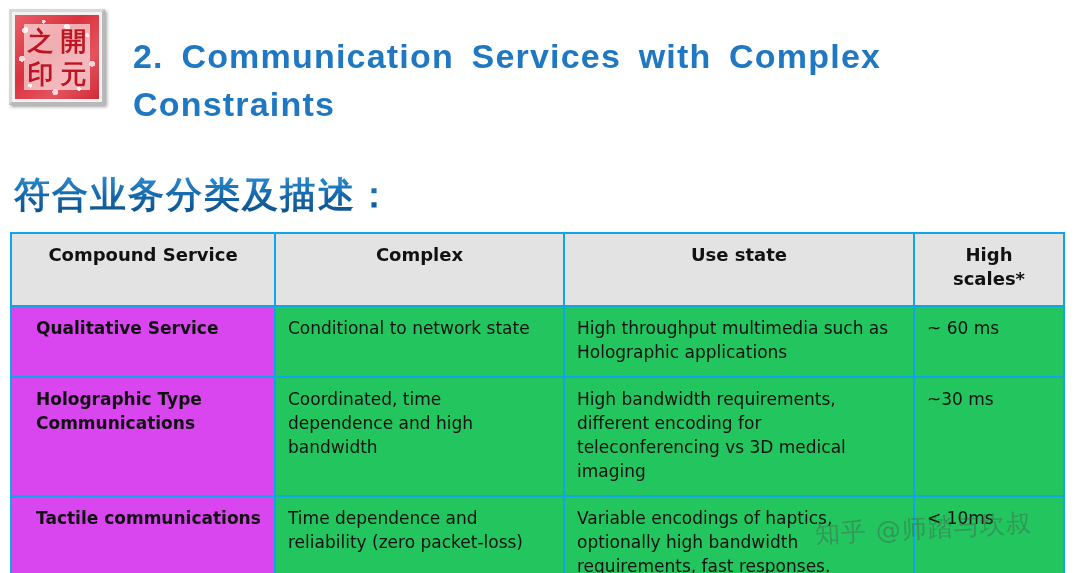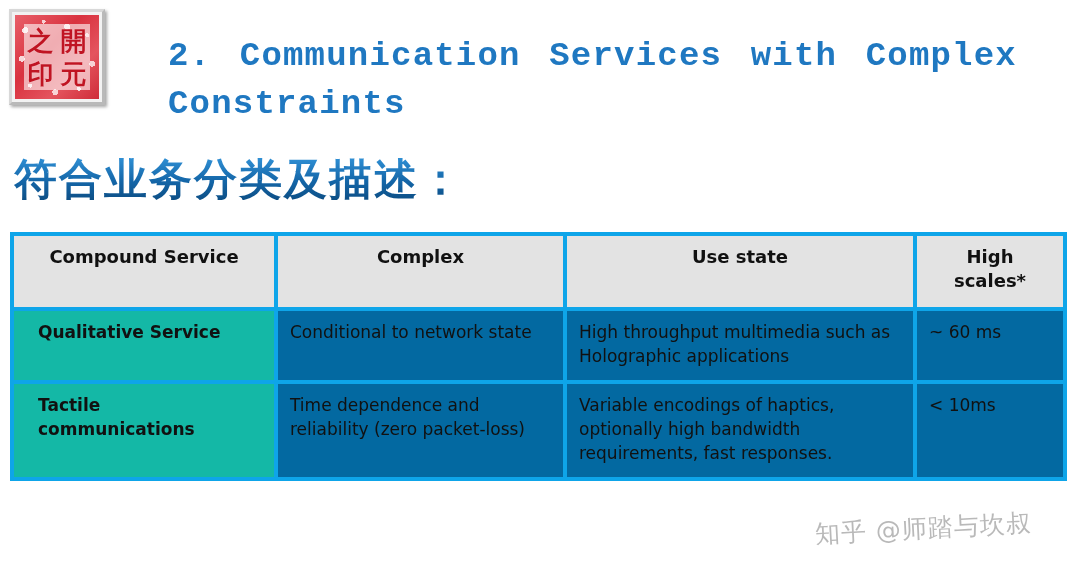--- a/index.html
+++ b/index.html
@@ -77,13 +77,12 @@
     top: 32px;
     width: 900px;
     color: #1F78C1;
-    font-family: Liberation Mono, monospace;
+    font-family: Liberation Sans, sans-serif;
     font-weight: bold;
     font-size: 34px;
     line-height: 48px;
     letter-spacing: 1.2px;
     word-spacing: 7px;
-    margin-left: 35px;
   }
   #title-cn {
     position: absolute;

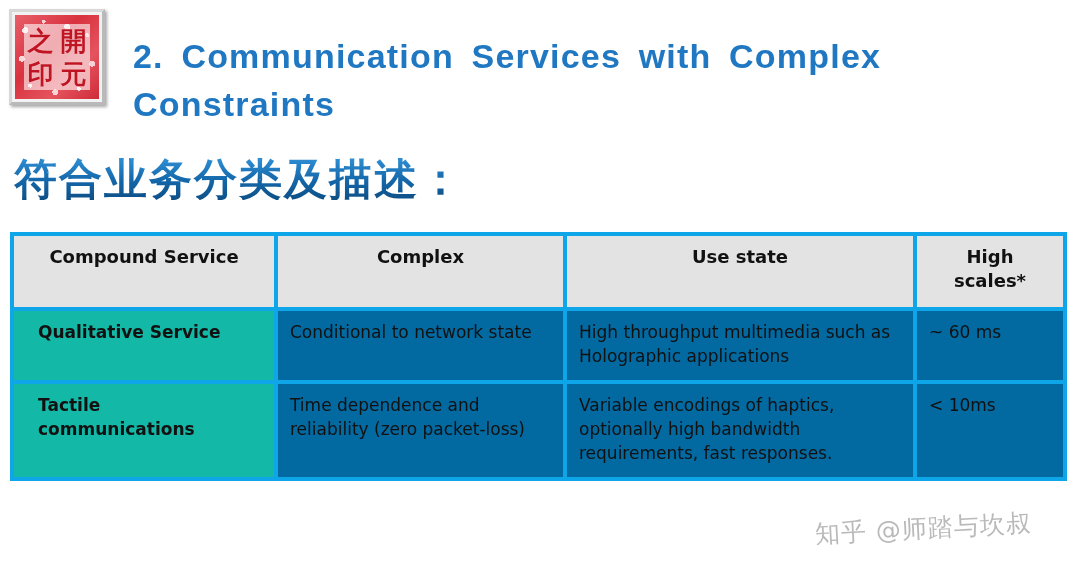--- a/index.html
+++ b/index.html
@@ -87,10 +87,10 @@
   #title-cn {
     position: absolute;
     left: 14px;
-    top: 158px;
+    top: 174px;
     font-family: "DejaVu Sans", "Liberation Sans", sans-serif;
     font-weight: bold;
-    font-size: 43px;
+    font-size: 36px;
     line-height: 42px;
     letter-spacing: 2px;
     background: linear-gradient(180deg, #2f8fd4 0%, #1466a8 55%, #0d4f86 100%);

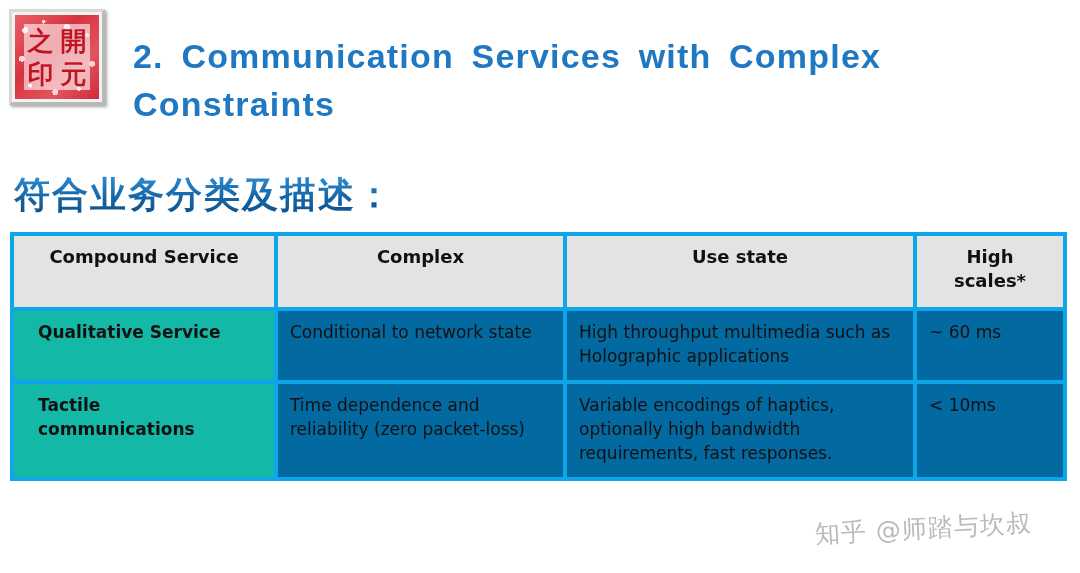--- a/index.html
+++ b/index.html
@@ -118,7 +118,7 @@
 
   #service-table th,
   #service-table td {
-    border: 4px solid #0ea5e9;
+    border: 2px solid #0ea5e9;
     vertical-align: top;
     padding: 9px 12px 12px 12px;
     font-size: 17px;

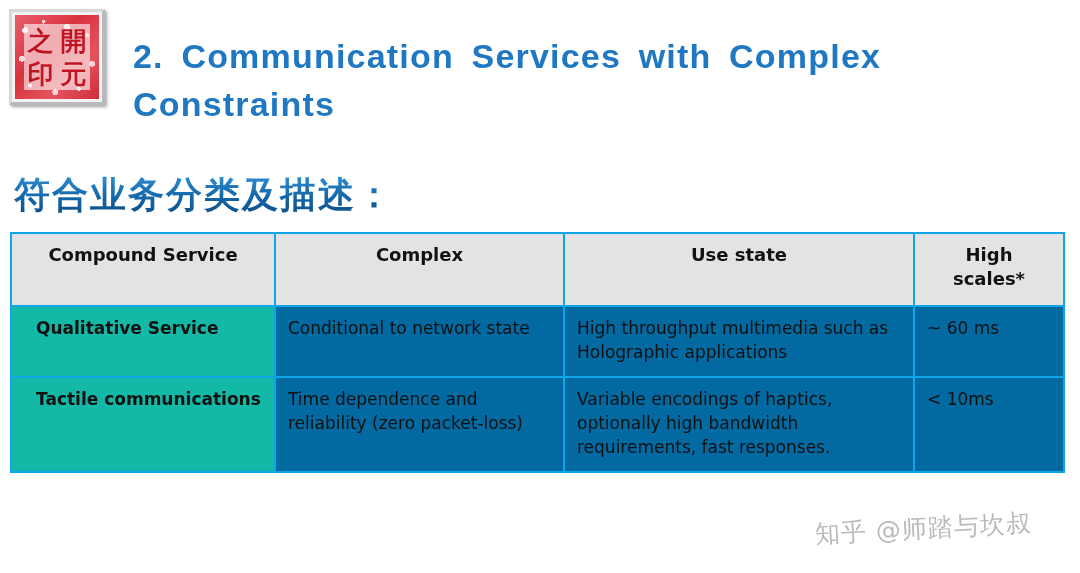--- a/index.html
+++ b/index.html
@@ -132,7 +132,7 @@
     font-size: 18px;
   }
   #service-table tbody td.col-service {
-    background: #14b8a6;
+    background: #d946ef;
     font-weight: bold;
     padding-left: 24px;
   }

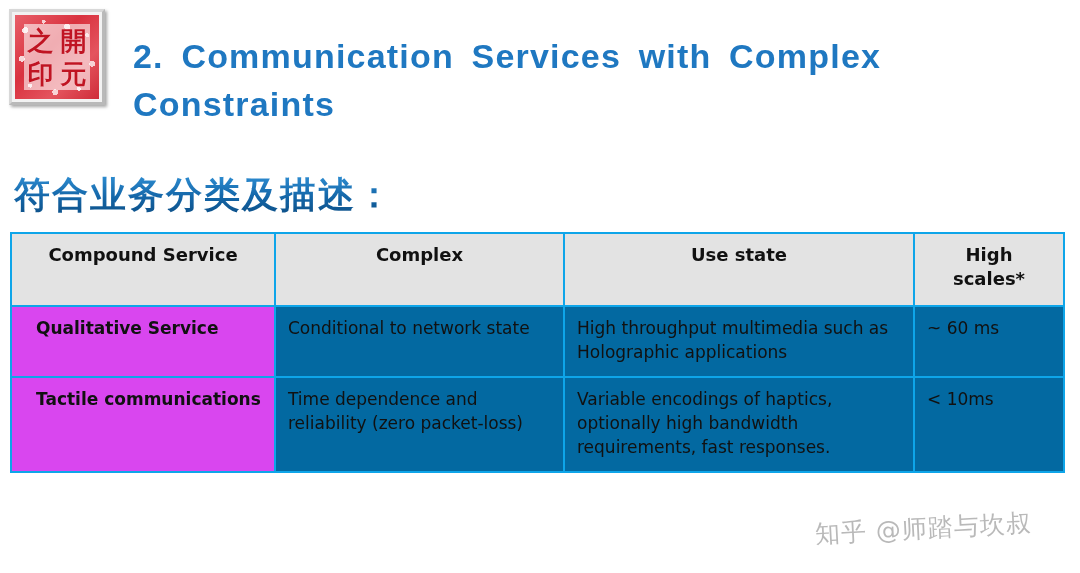--- a/index.html
+++ b/index.html
@@ -136,7 +136,7 @@
     font-weight: bold;
     padding-left: 24px;
   }
-  #service-table tbody td { background: #0369a1; }
+  #service-table tbody td { background: #22c55e; }
 
   
   #watermark {

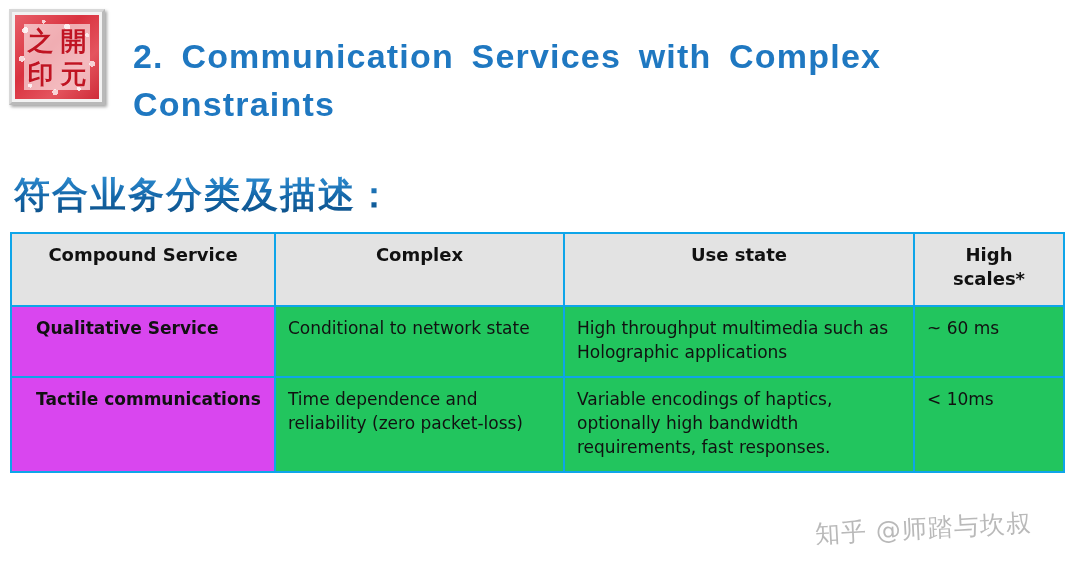--- a/index.html
+++ b/index.html
@@ -195,6 +195,12 @@
       <td>~ 60 ms</td>
     </tr>
     <tr>
+      <td class="col-service">Holographic Type Communications</td>
+      <td>Coordinated, time dependence and high bandwidth</td>
+      <td>High bandwidth requirements, different encoding for teleconferencing vs 3D medical imaging</td>
+      <td>~30 ms</td>
+    </tr>
+    <tr>
       <td class="col-service">Tactile communications</td>
       <td>Time dependence and reliability (zero packet-loss)</td>
       <td>Variable encodings of haptics, optionally high bandwidth requirements, fast responses.</td>

